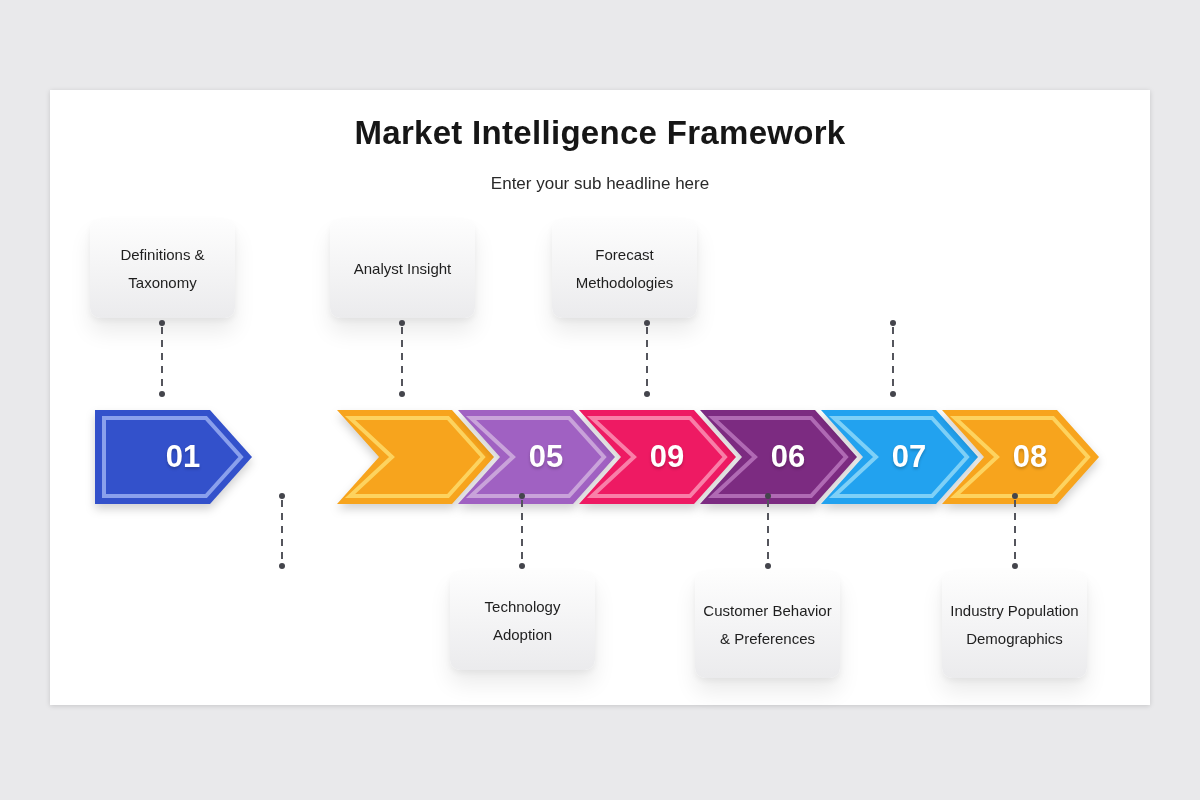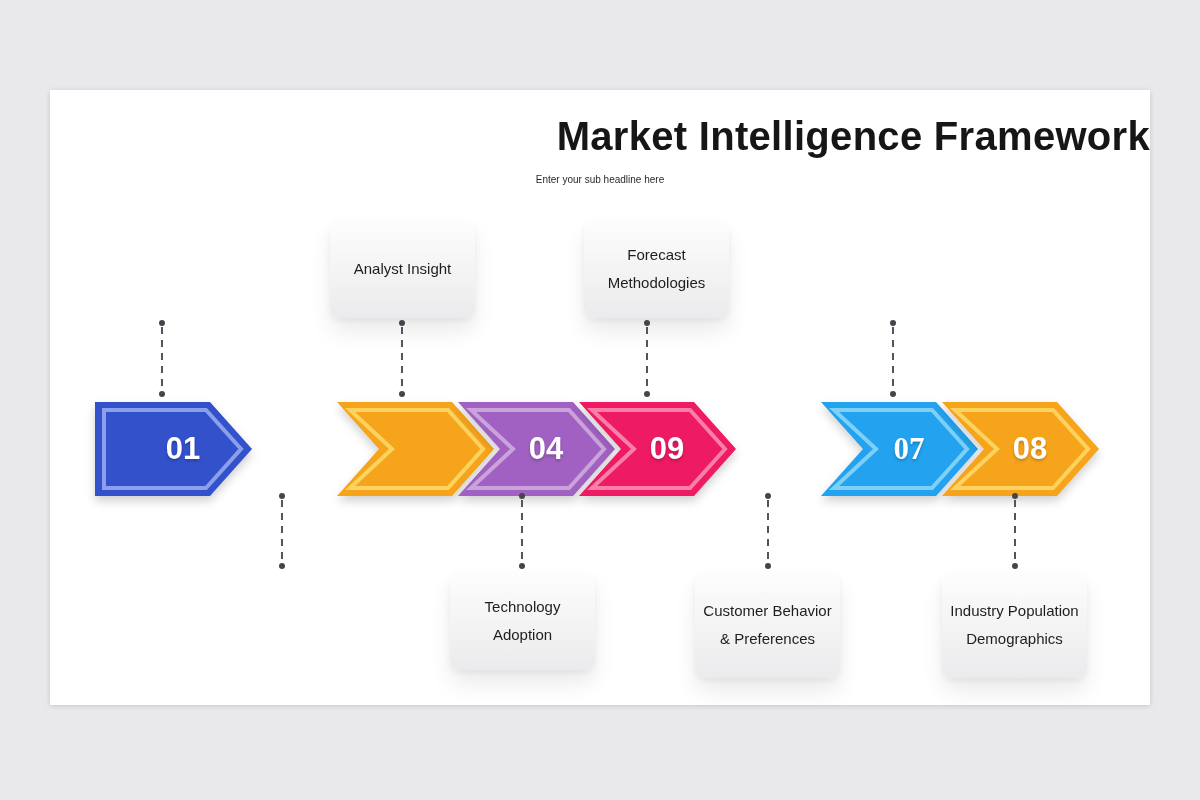--- a/index.html
+++ b/index.html
@@ -18,8 +18,8 @@
   }
   .title {
     position:absolute; top:24px; left:0; right:0;
-    text-align:right;
-    font-size:40px; font-weight:700; color:#161616;
+    text-align:center;
+    font-size:33px; font-weight:700; color:#161616;
     letter-spacing:.3px;
   }
   .subtitle {

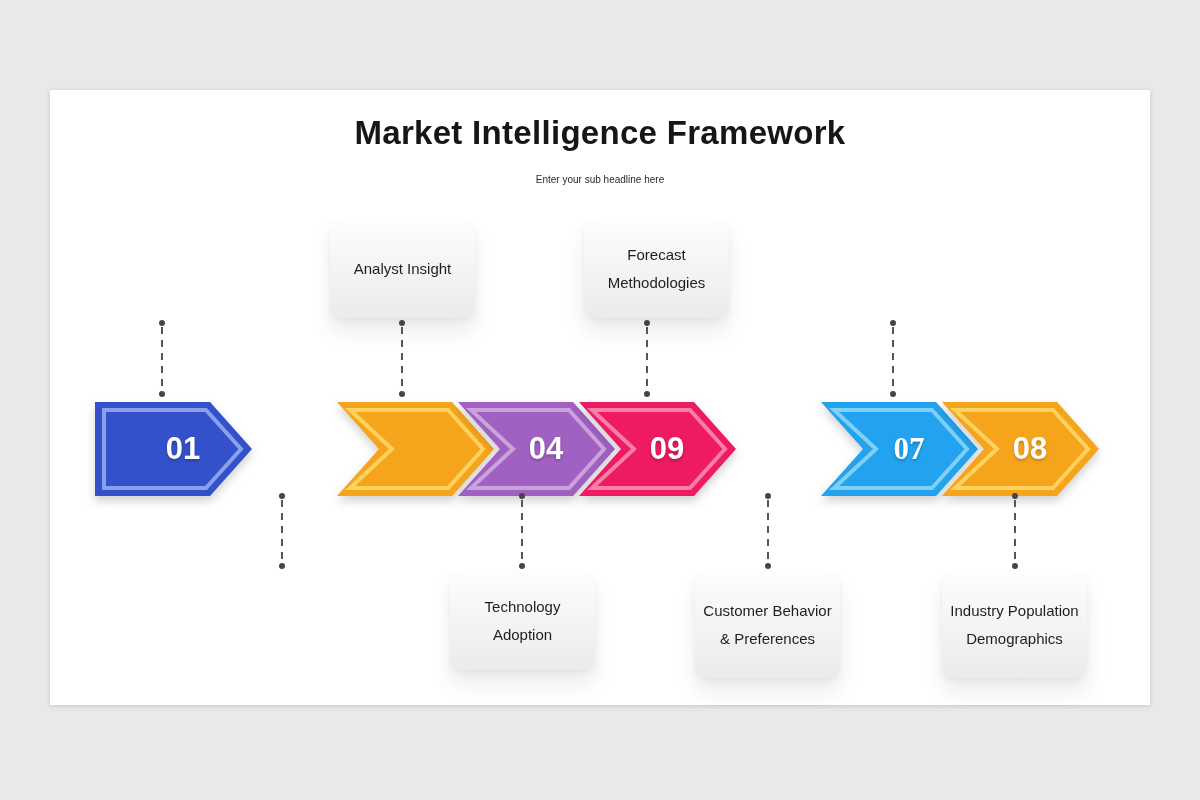--- a/index.html
+++ b/index.html
@@ -25,7 +25,7 @@
   .subtitle {
     position:absolute; top:84px; left:0; right:0;
     text-align:center;
-    font-size:10px; color:#2a2a2a;
+    font-size:17px; color:#2a2a2a;
   }
 
   

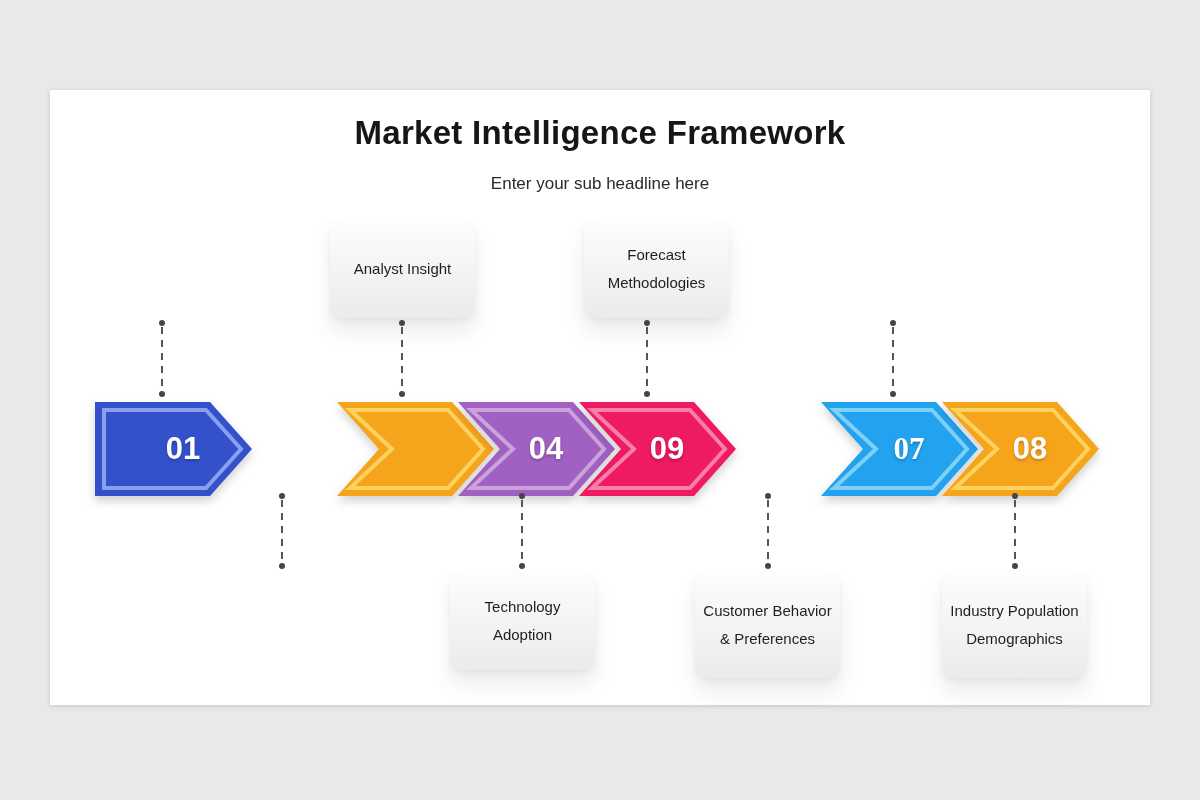--- a/index.html
+++ b/index.html
@@ -83,6 +83,9 @@
   <div class="title">Market Intelligence Framework</div>
   <div class="subtitle">Enter your sub headline here</div>
 
+  <div class="card top h2" style="left:40px">
+    <div>Definitions &amp; Taxonomy</div>
+  </div>
   <div class="card top h2" style="left:280px">
     <div>Analyst Insight</div>
   </div>

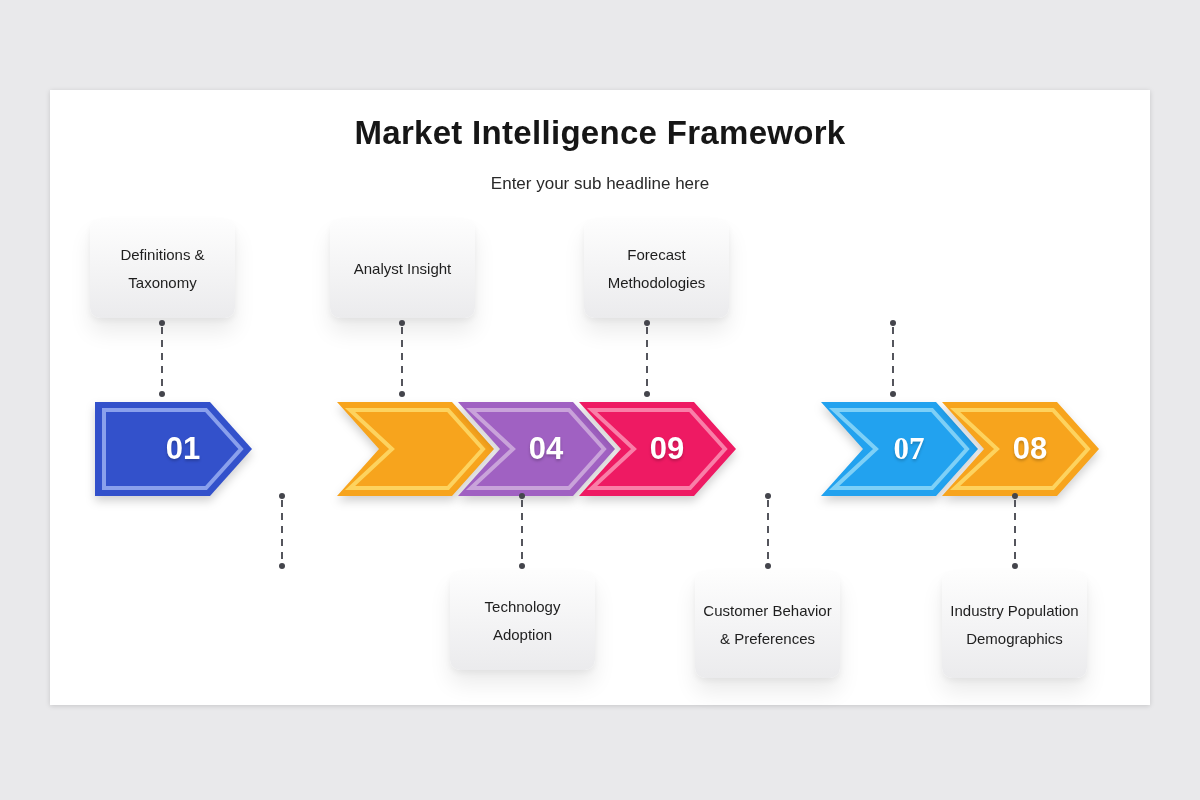--- a/index.html
+++ b/index.html
@@ -89,7 +89,7 @@
   <div class="card top h2" style="left:280px">
     <div>Analyst Insight</div>
   </div>
-  <div class="card top h2" style="left:534px">
+  <div class="card top h2" style="left:502px">
     <div>Forecast Methodologies</div>
   </div>
 

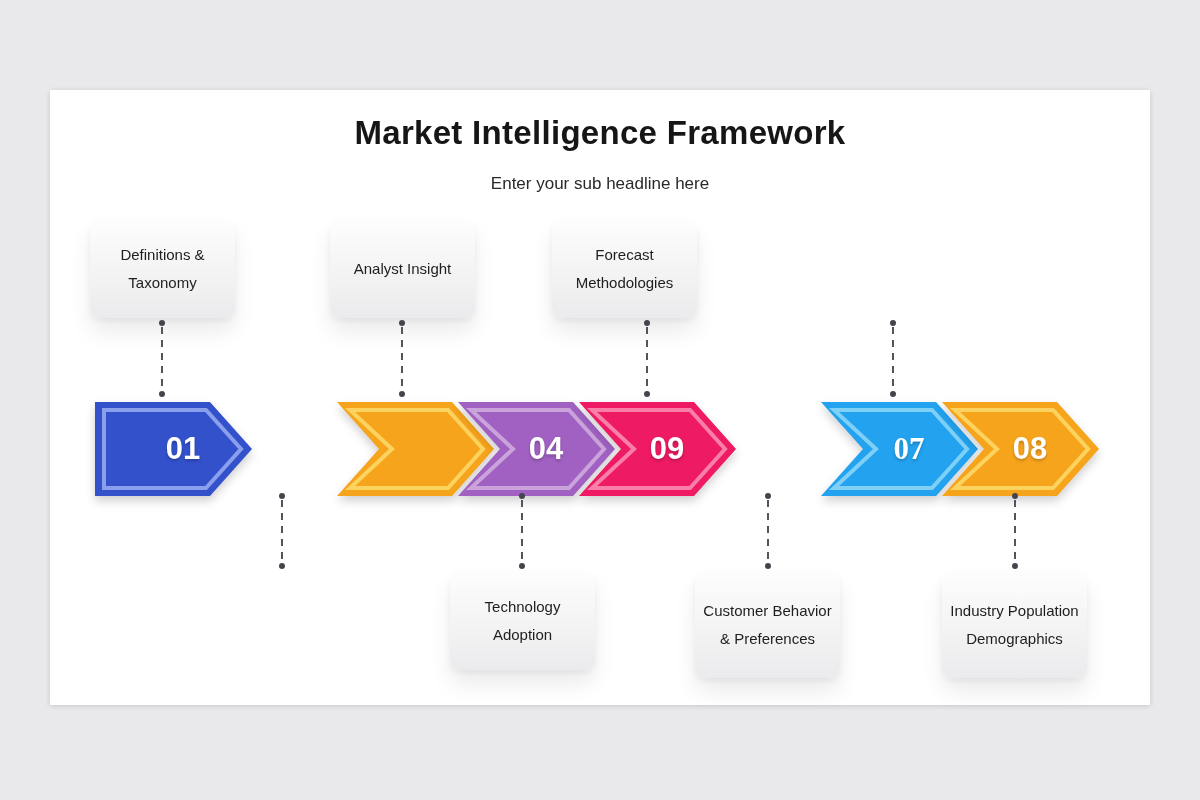--- a/index.html
+++ b/index.html
@@ -64,7 +64,7 @@
 
   
   .band { position:absolute; top:308px; left:0; width:1100px; height:94px; }
-  .chevron { position:absolute; top:4px; width:157px; height:78px; }
+  .chevron { position:absolute; top:12px; width:157px; height:78px; }
   .chev-svg { position:absolute; left:0; top:0; filter:drop-shadow(0 5px 5px rgba(0,0,0,.18)); }
   .chev-fill { fill:var(--c,#888); }
   .chev-ring { fill:none; stroke:var(--l,#ccc); stroke-width:4; }

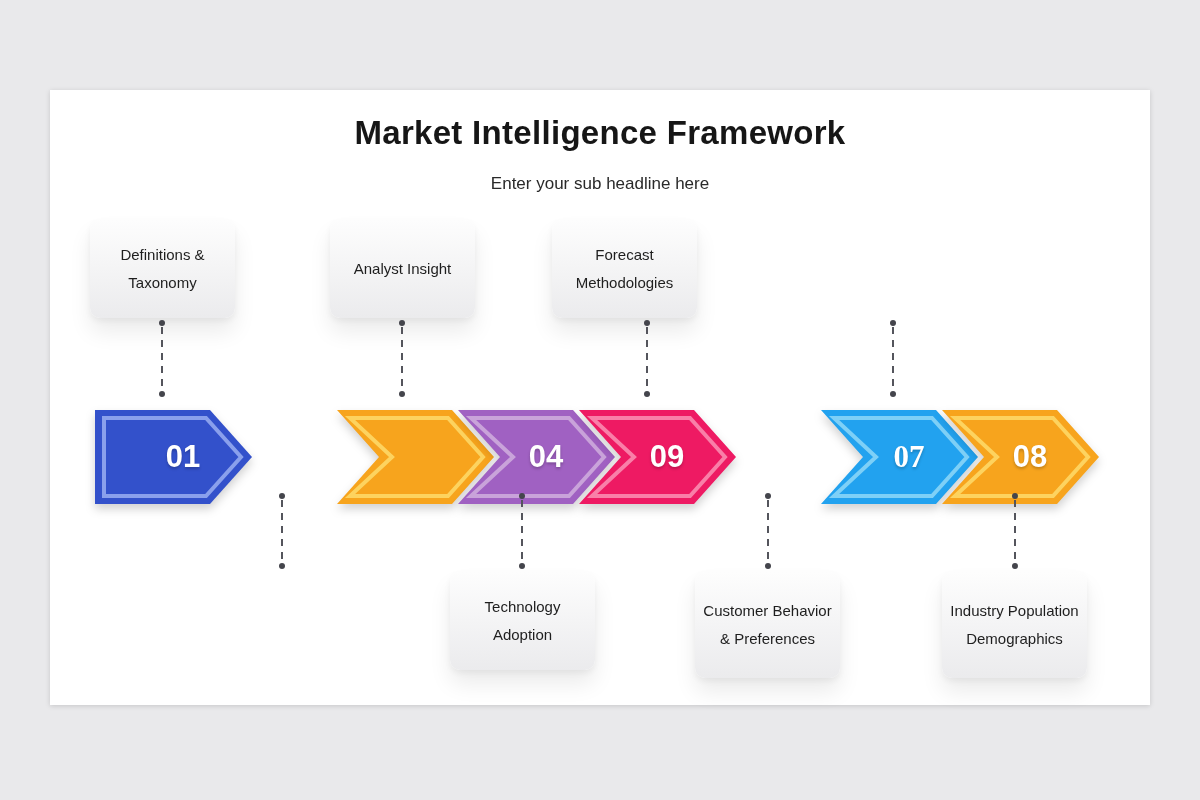--- a/index.html
+++ b/index.html
@@ -121,7 +121,7 @@
         <path class="chev-fill" d="M0,0 L115,0 L157,47 L115,94 L0,94 L42,47 Z"></path>
         <path class="chev-ring" d="M13,8 L111,8 L146,47 L111,86 L13,86 L55,47 Z"></path>
       </svg>
-      <span class="num">04</span>
+      <span class="num">05</span>
     </div>
 
     <div class="chevron" style="left: 529px; --c: #ee1a63; --l: #f97fa8;">

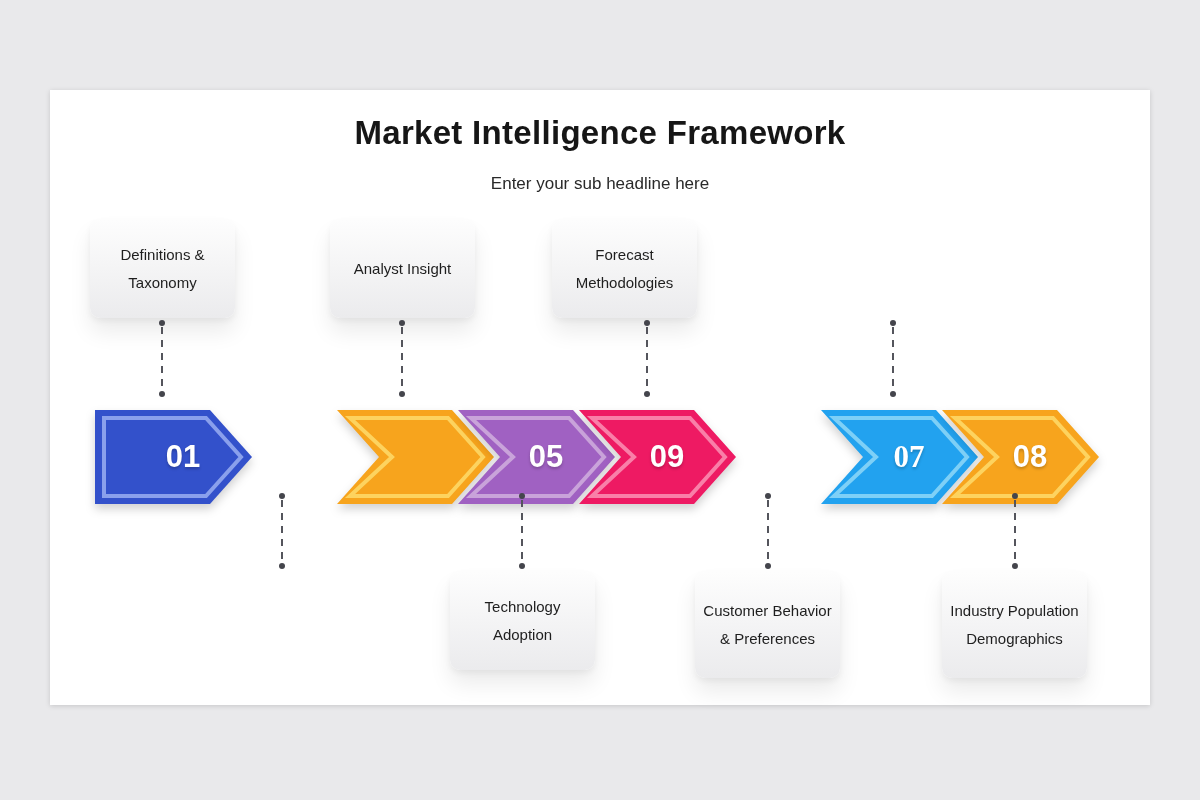--- a/index.html
+++ b/index.html
@@ -132,6 +132,13 @@
       <span class="num">09</span>
     </div>
 
+    <div class="chevron" style="left: 650px; --c: #7c2b81; --l: #b06ab4;">
+      <svg class="chev-svg" width="157" height="94" viewBox="0 0 157 94">
+        <path class="chev-fill" d="M0,0 L115,0 L157,47 L115,94 L0,94 L42,47 Z"></path>
+        <path class="chev-ring" d="M13,8 L111,8 L146,47 L111,86 L13,86 L55,47 Z"></path>
+      </svg>
+      <span class="num">06</span>
+    </div>
 
     <div class="chevron" style="left: 771px; font-family: Liberation Serif, serif; --c: #22a2ef; --l: #7ed0f7;">
       <svg class="chev-svg" width="157" height="94" viewBox="0 0 157 94">

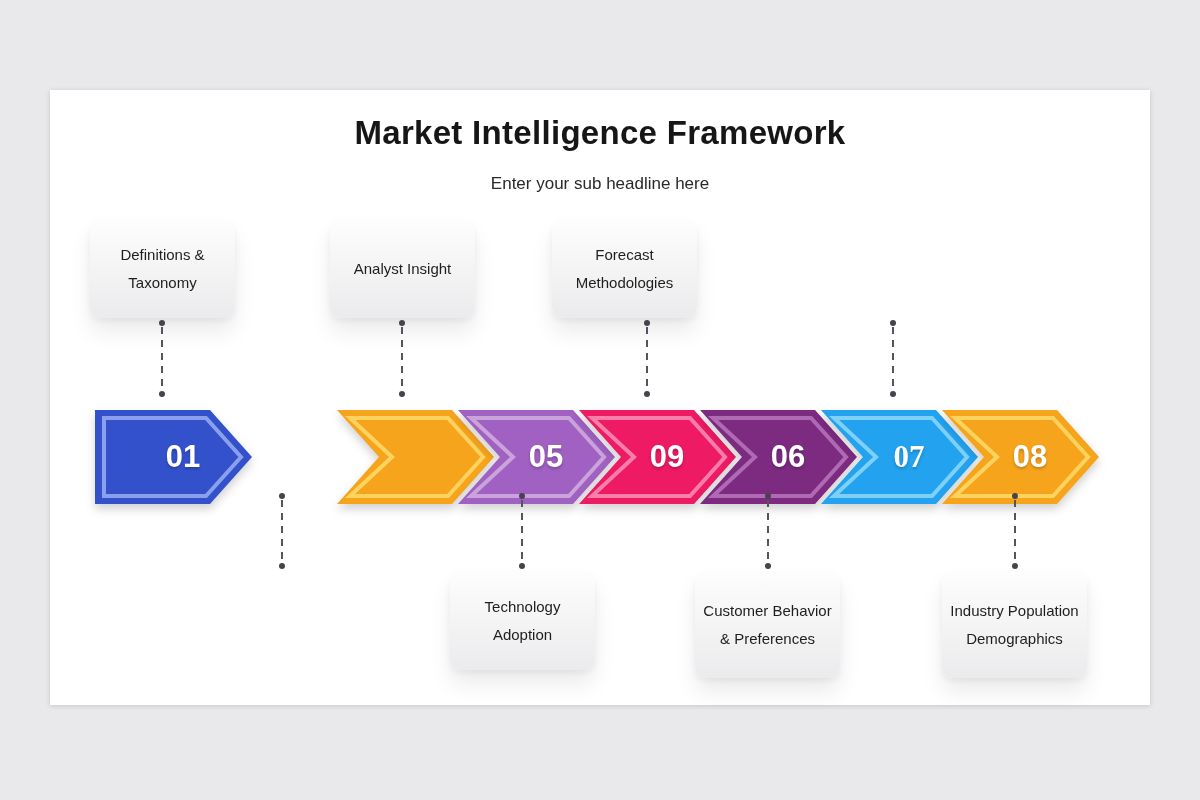--- a/index.html
+++ b/index.html
@@ -140,7 +140,7 @@
       <span class="num">06</span>
     </div>
 
-    <div class="chevron" style="left: 771px; font-family: Liberation Serif, serif; --c: #22a2ef; --l: #7ed0f7;">
+    <div class="chevron" style="left: 771px; --c: #22a2ef; --l: #7ed0f7;">
       <svg class="chev-svg" width="157" height="94" viewBox="0 0 157 94">
         <path class="chev-fill" d="M0,0 L115,0 L157,47 L115,94 L0,94 L42,47 Z"></path>
         <path class="chev-ring" d="M13,8 L111,8 L146,47 L111,86 L13,86 L55,47 Z"></path>

